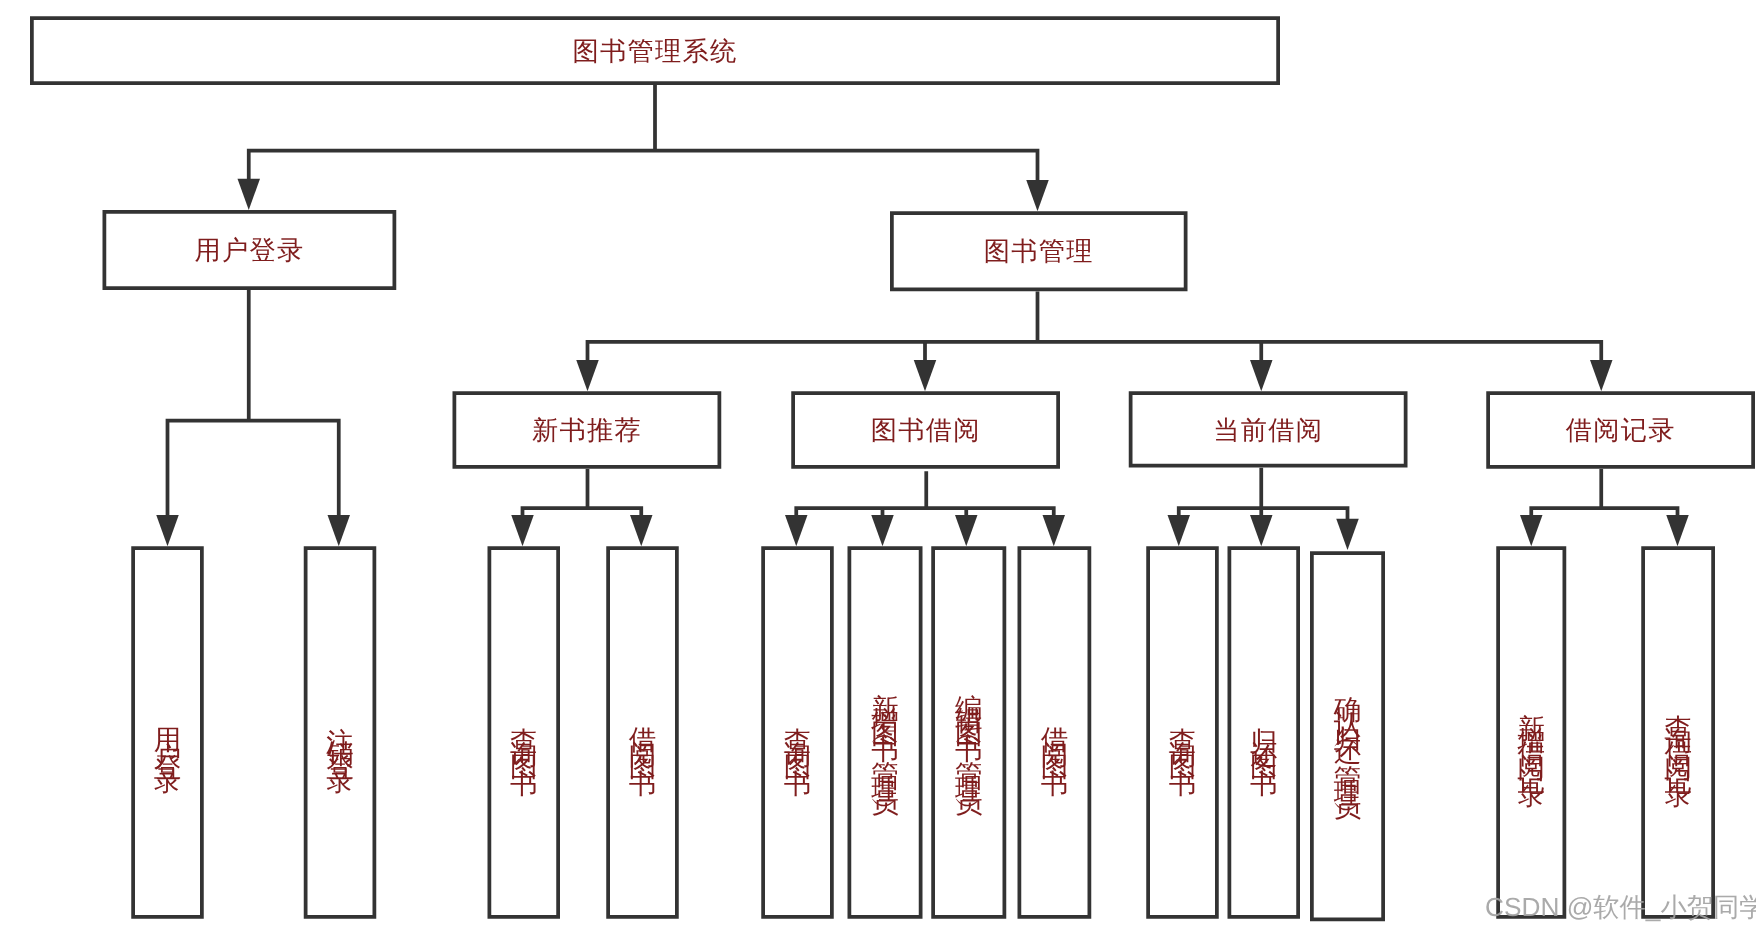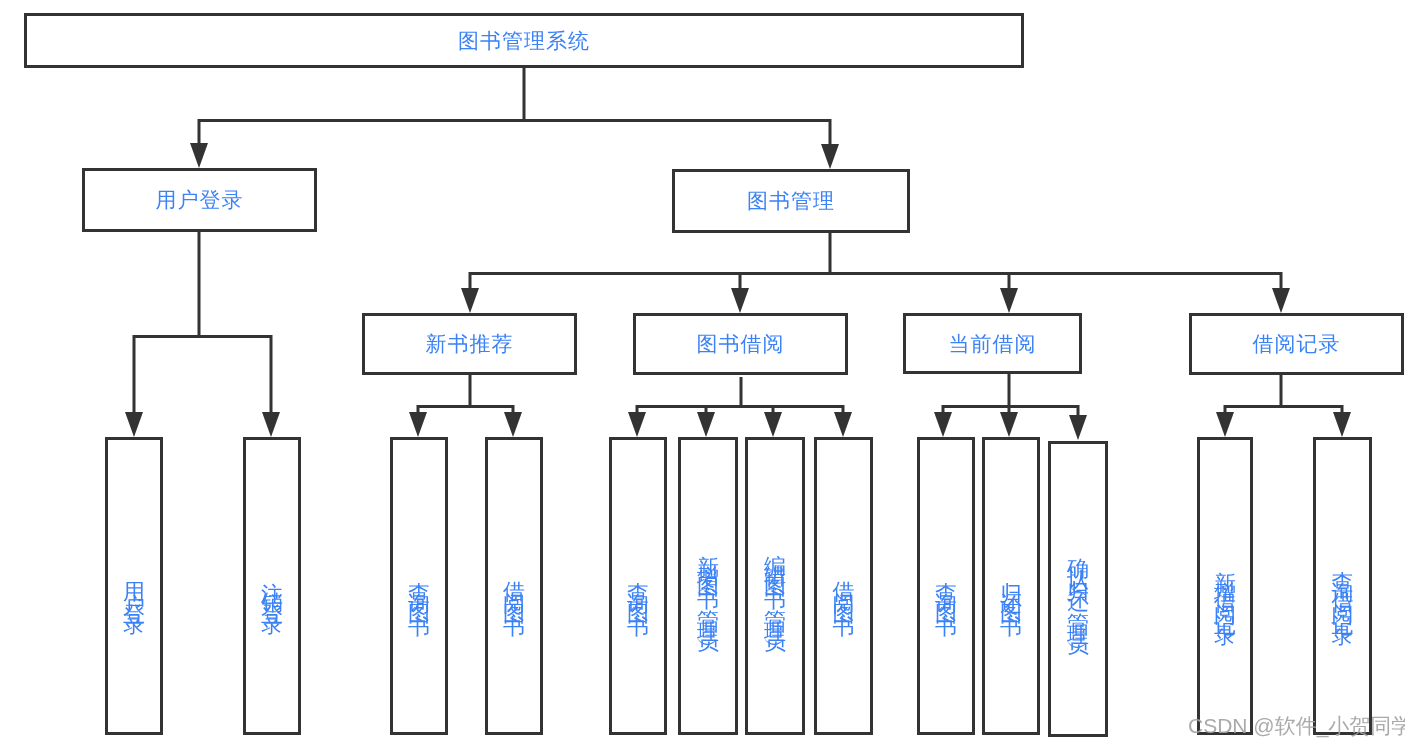--- a/index.html
+++ b/index.html
@@ -30,7 +30,7 @@
     display: flex;
     align-items: center;
     justify-content: center;
-    color: #3b82f6;
+    color: #7f1d1d;
     z-index: 2;
   }
   .node .lbl {

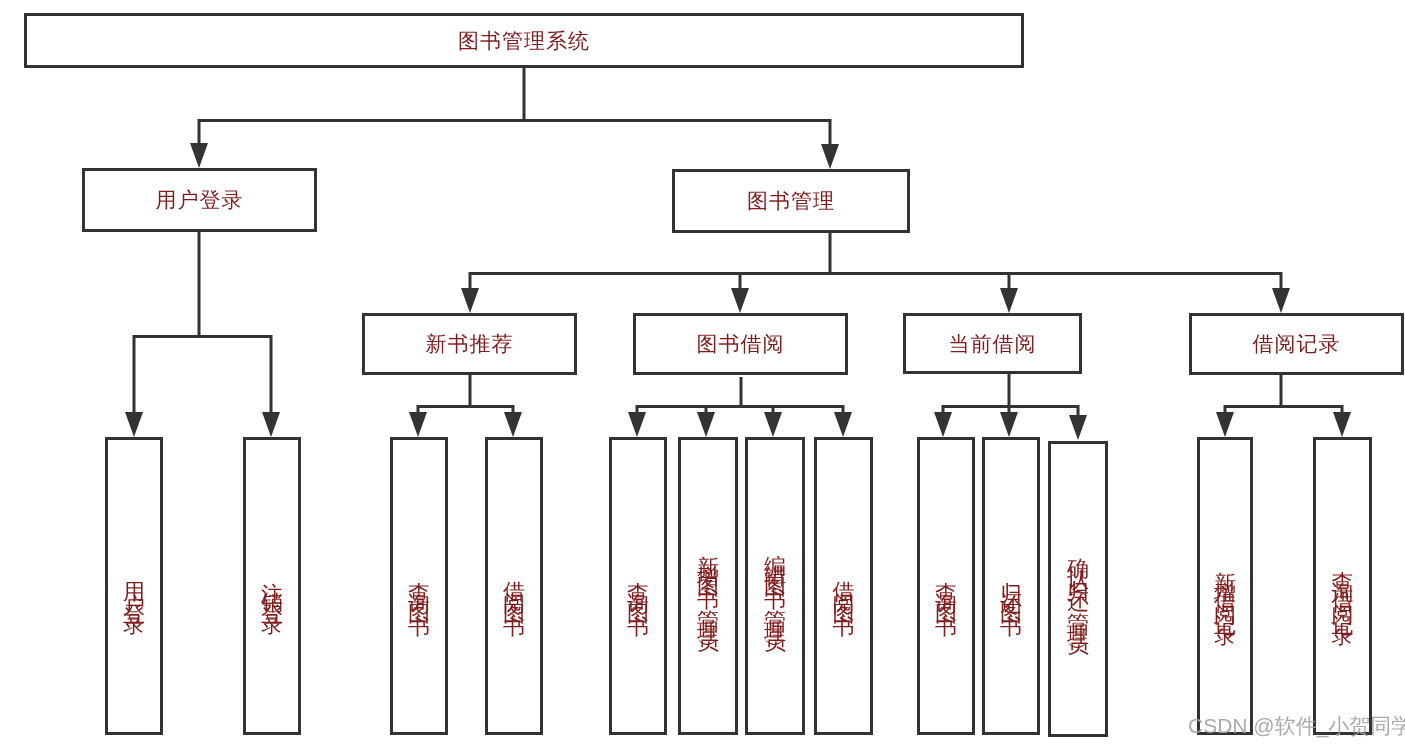--- a/index.html
+++ b/index.html
@@ -53,7 +53,7 @@
   .n-root  { left: 24px;  top: 13px;  width: 1000px; height: 55px; }
   
   .n-login { left: 82px;  top: 168px; width: 235px; height: 64px; }
-  .n-mgmt  { left: 672px; top: 169px; width: 238px; height: 64px; }
+  .n-mgmt  { left: 712px; top: 169px; width: 238px; height: 64px; }
   
   .n-rec   { left: 362px;  top: 313px; width: 215px; height: 62px; }
   .n-bor   { left: 633px;  top: 313px; width: 215px; height: 62px; align-items: center; }

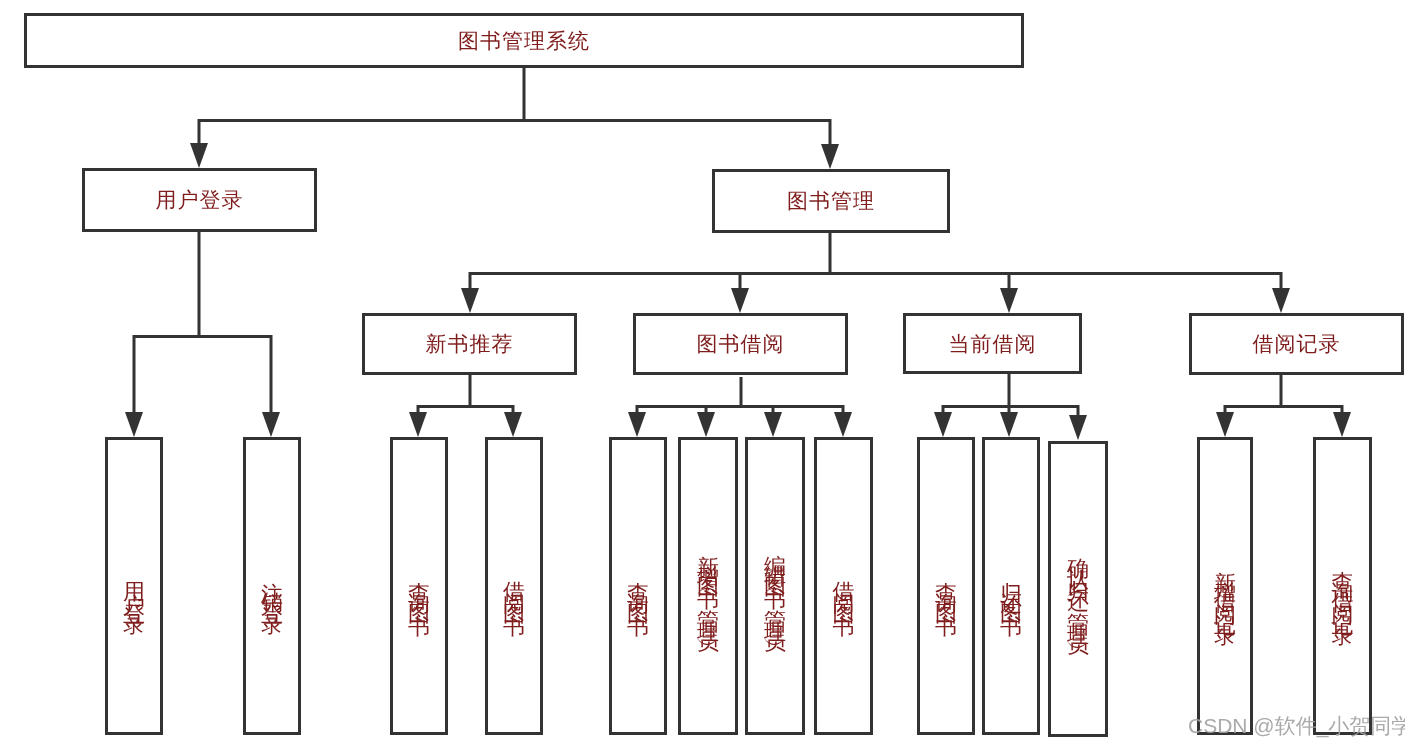--- a/index.html
+++ b/index.html
@@ -57,7 +57,7 @@
   
   .n-rec   { left: 362px;  top: 313px; width: 215px; height: 62px; }
   .n-bor   { left: 633px;  top: 313px; width: 215px; height: 62px; align-items: center; }
-  .n-cur   { left: 903px;  top: 313px; width: 179px; height: 61px; }
+  .n-cur   { left: 903px;  top: 313px; width: 223px; height: 61px; }
   .n-hist  { left: 1172px; top: 313px; width: 215px; height: 62px; margin-left: 17px; }
   
   .l-1  { left: 105px;  top: 437px; width: 58px; height: 298px; }

